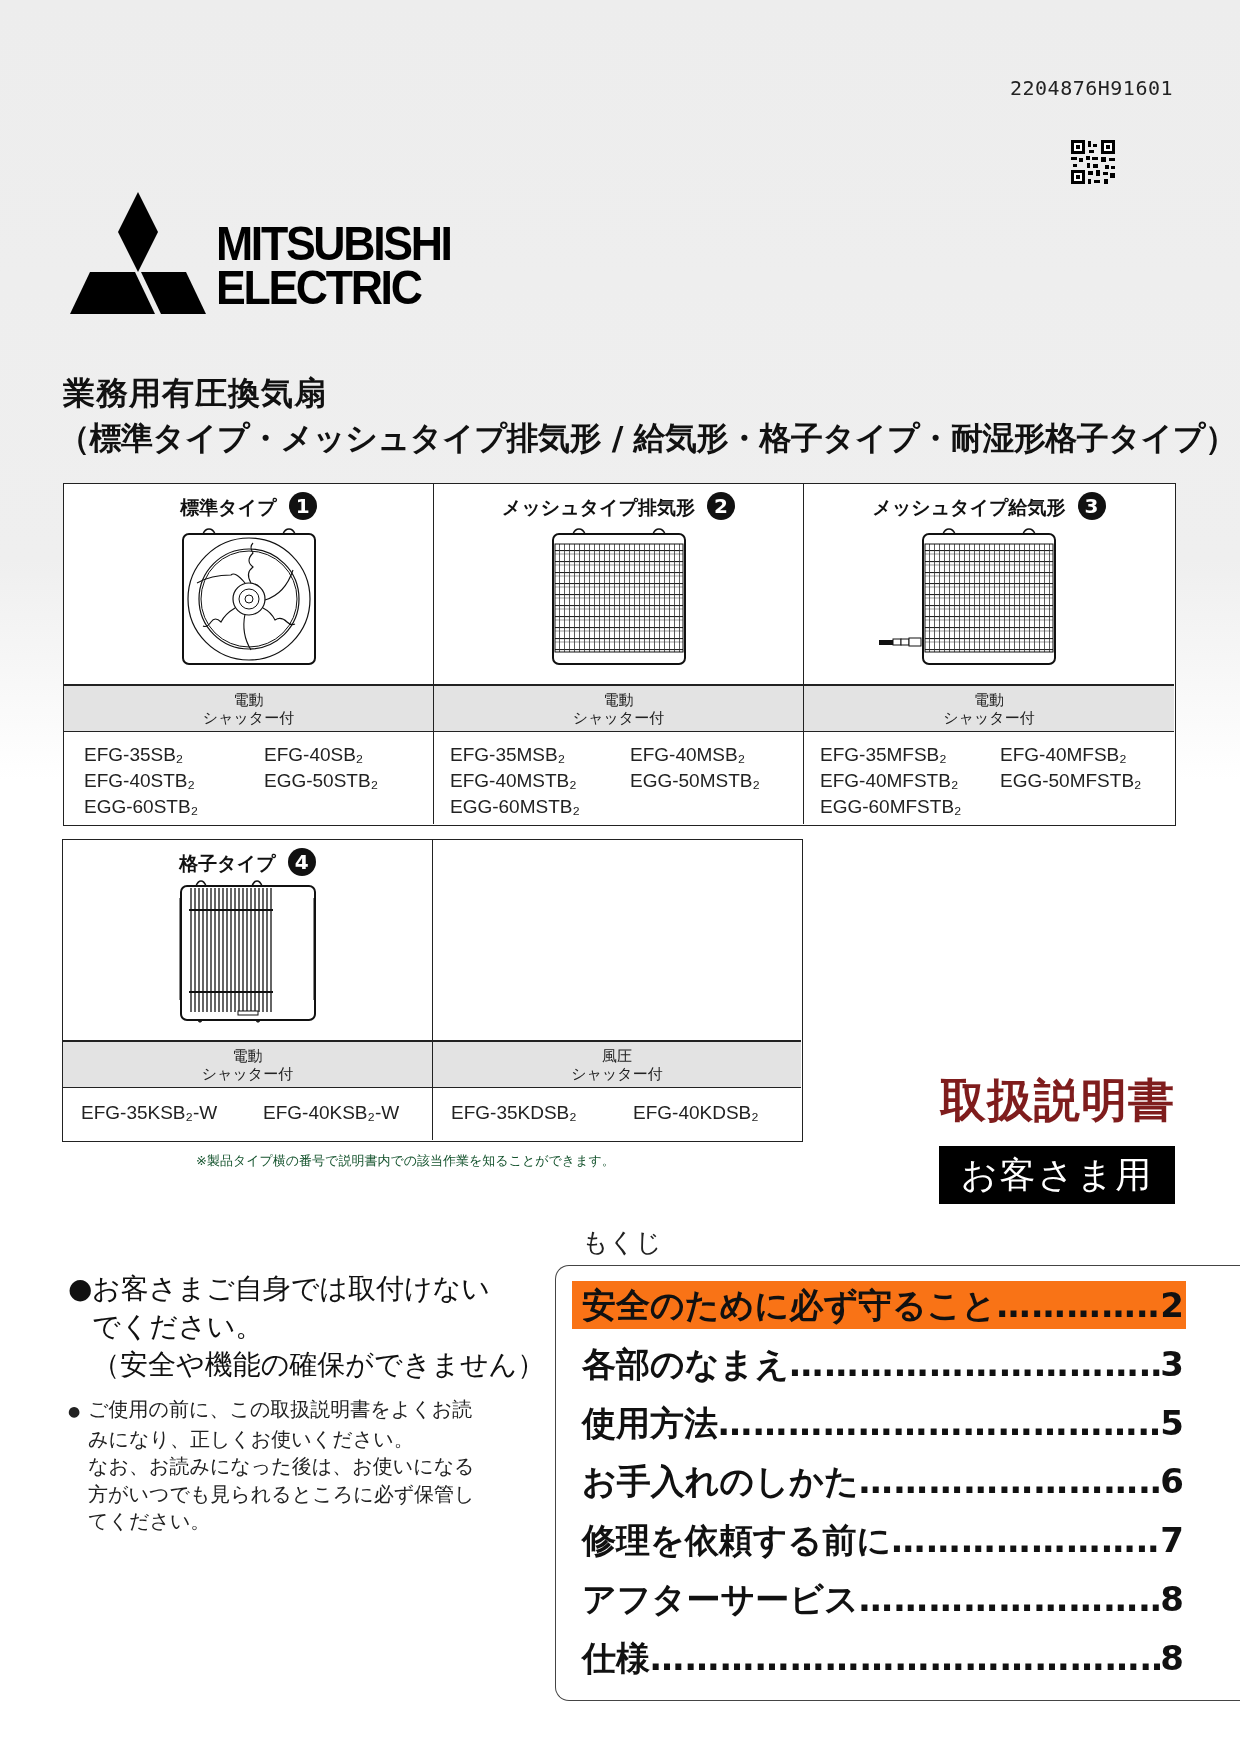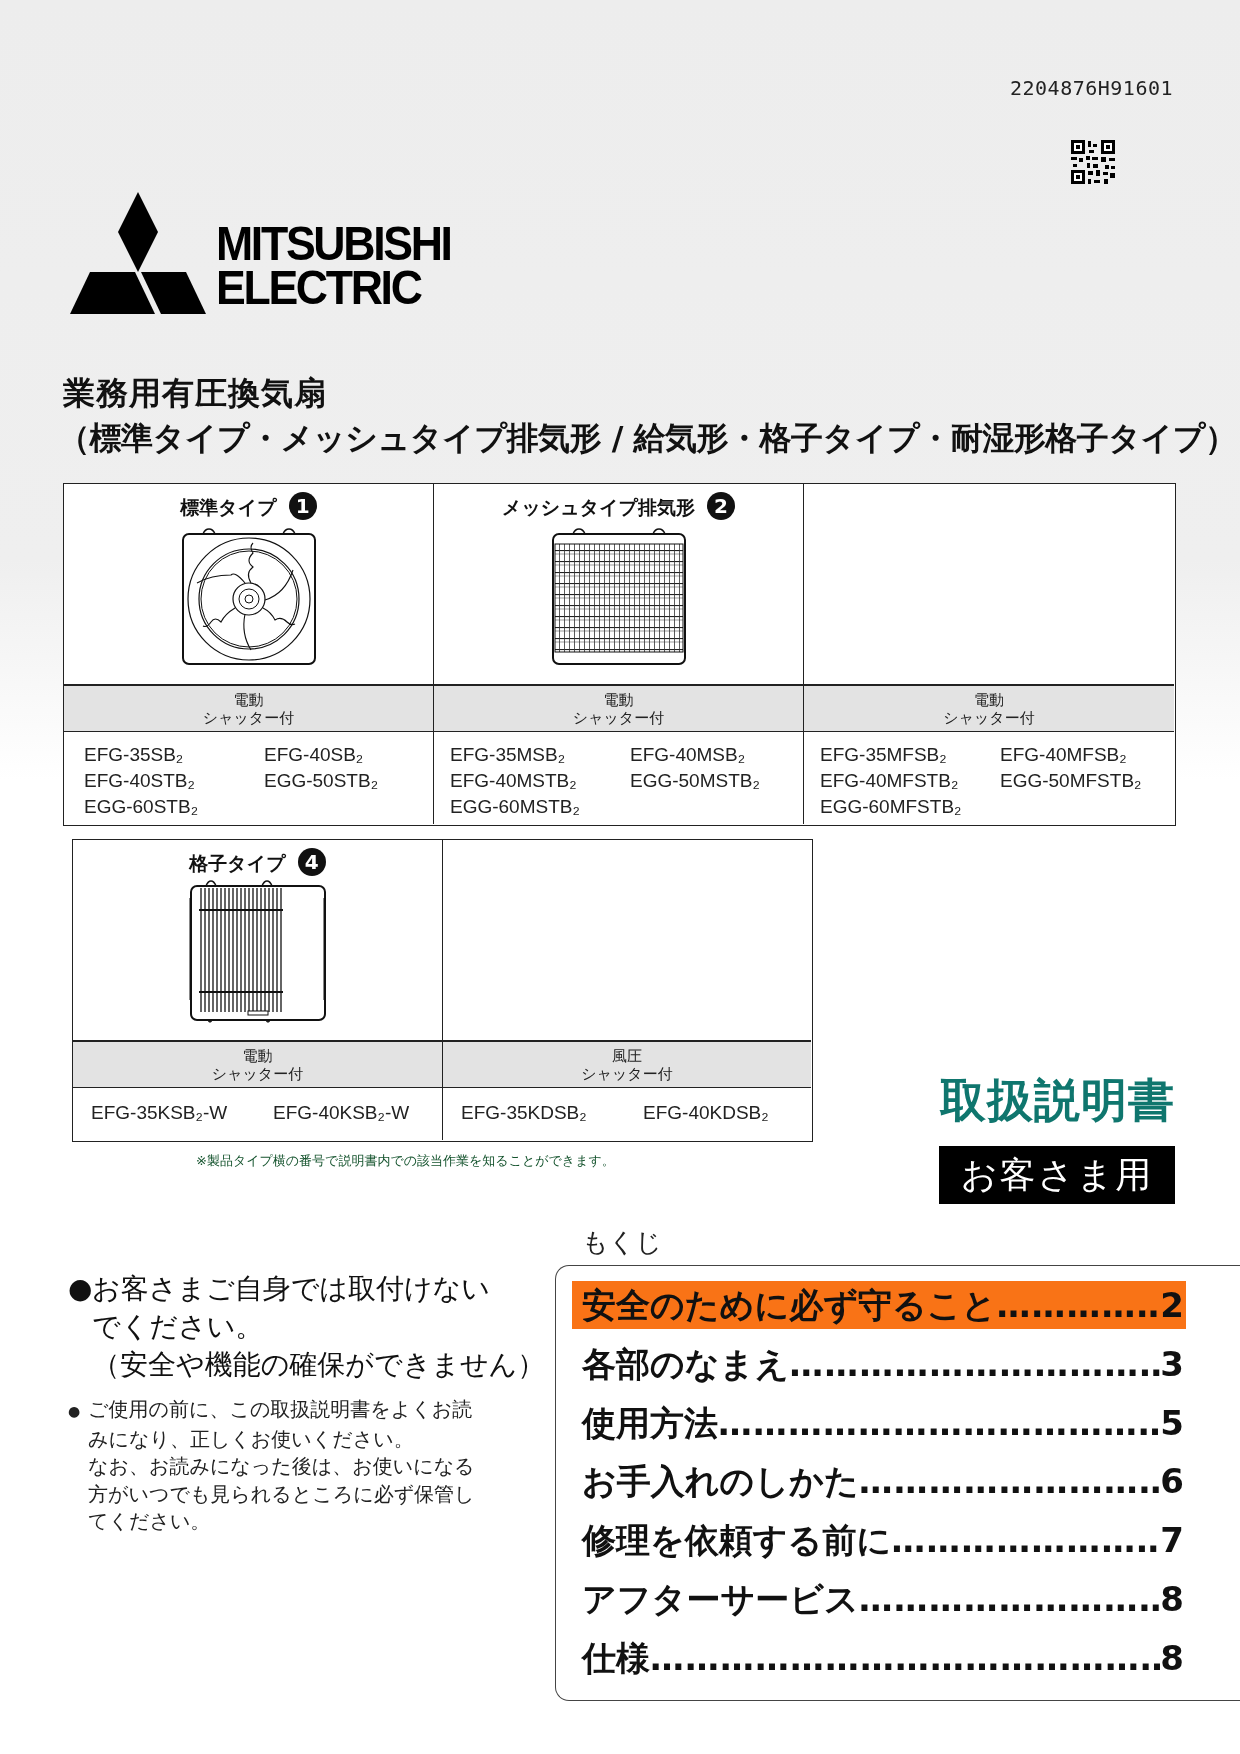--- a/index.html
+++ b/index.html
@@ -187,6 +187,21 @@
   </div>
 
   <div class="cell" style="left:740px; top:0; width:370px; height:340px;">
+    <div class="cell-head">
+      <div class="cell-title">
+        <span>メッシュタイプ給気形</span><span class="num-badge">3</span>
+      </div>
+      <svg class="illus" width="200" height="140" viewBox="-60 0 200 140" style="top:44px; left:calc(50% - 30px);">
+        <rect x="4" y="6" width="132" height="130" rx="6" fill="#fff" stroke="#111" stroke-width="2"></rect>
+        <path d="M24 6 q2 -5 6 -5 q4 0 6 5" fill="none" stroke="#111" stroke-width="1.5"></path>
+        <path d="M104 6 q2 -5 6 -5 q4 0 6 5" fill="none" stroke="#111" stroke-width="1.5"></path>
+        <rect x="6" y="16" width="128" height="108" fill="url(#mesh)" stroke="#111" stroke-width="1"></rect>
+        <rect x="-40" y="112" width="14" height="5" fill="#111"></rect>
+        <rect x="-26" y="111" width="8" height="6" fill="#fff" stroke="#111" stroke-width="1"></rect>
+        <rect x="-18" y="111" width="8" height="6" fill="#fff" stroke="#111" stroke-width="1"></rect>
+        <rect x="-10" y="110" width="12" height="8" fill="#fff" stroke="#111" stroke-width="1"></rect>
+      </svg>
+    </div>
     <div class="cell-feature">
       <div>電動</div>
       <div>シャッター付</div>

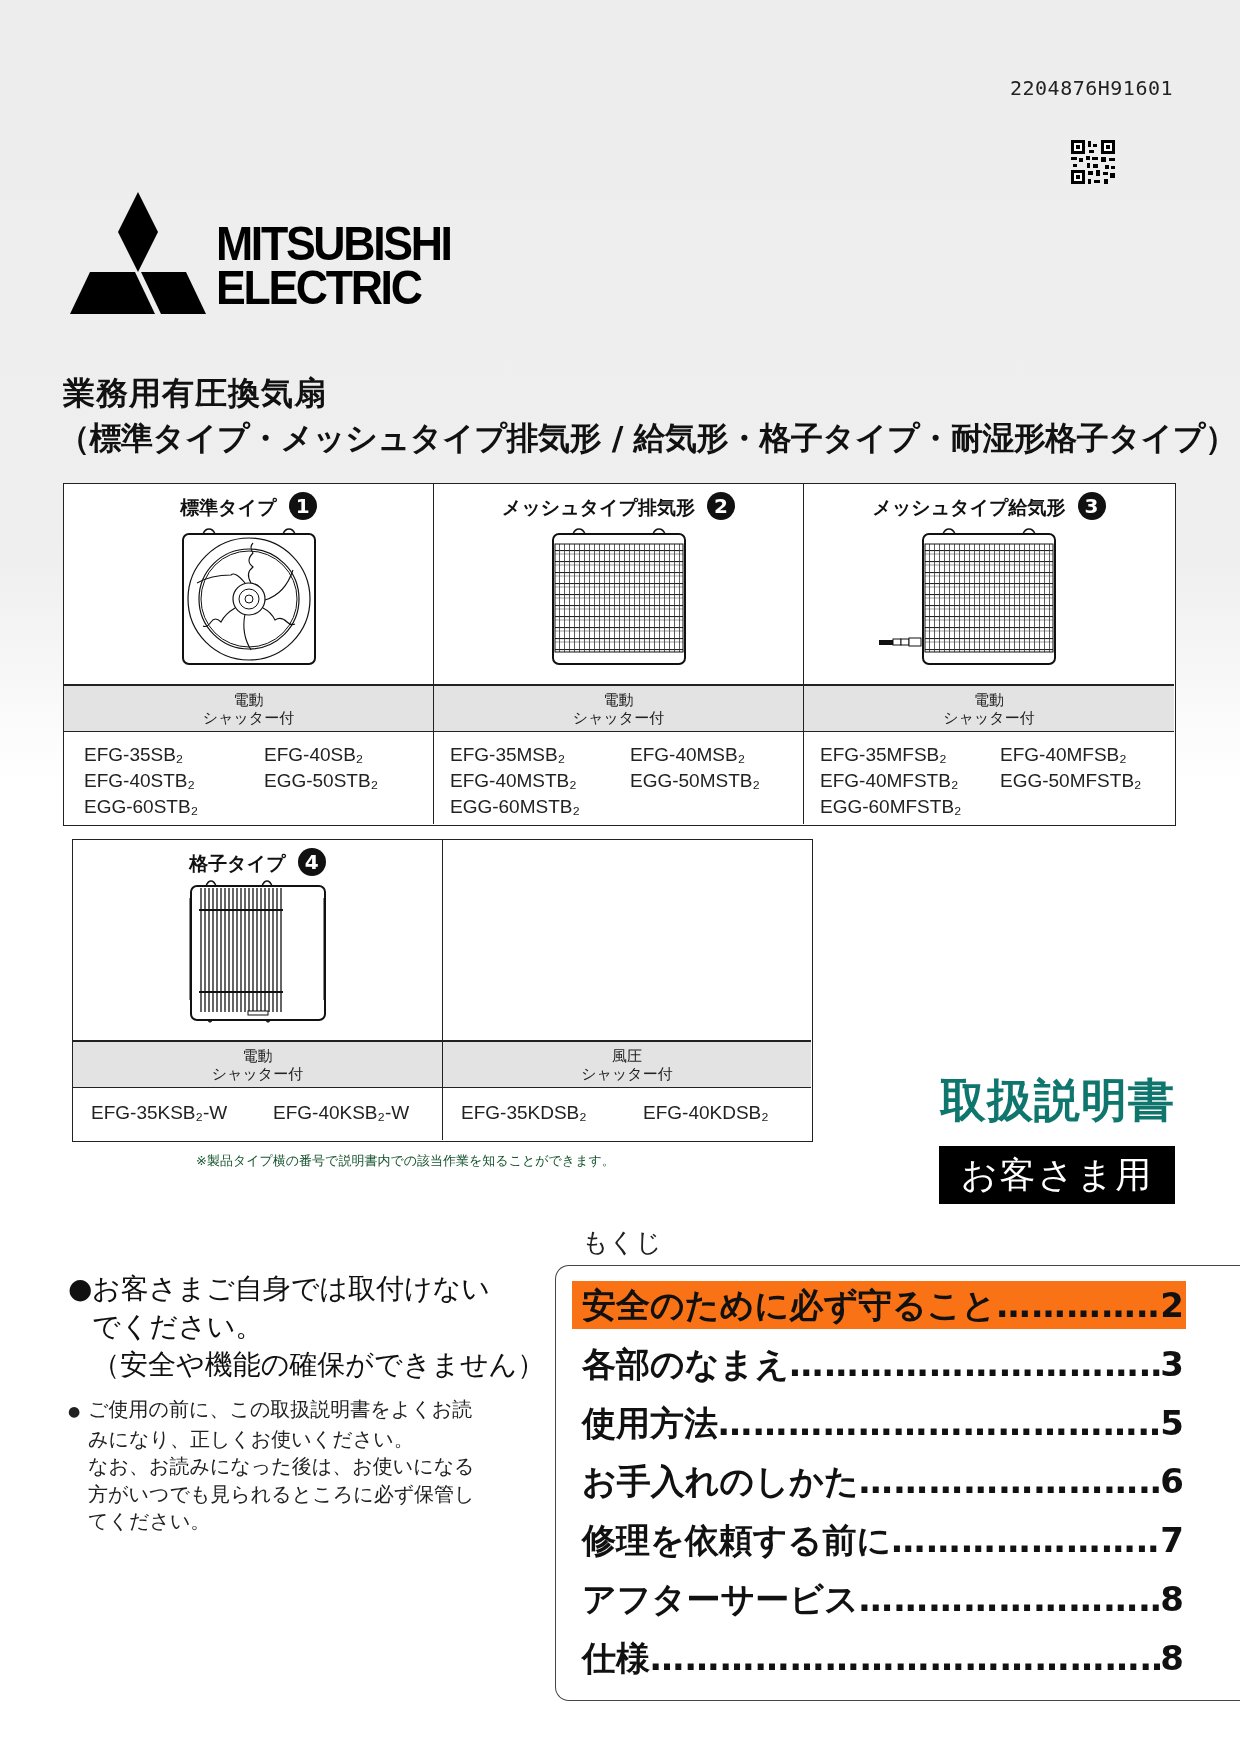--- a/index.html
+++ b/index.html
@@ -218,7 +218,7 @@
   </div>
 </div>
 
-<div class="abs grid" style="left:72px; top:839px; width:741px; height:303px;">
+<div class="abs grid" style="left:62px; top:839px; width:741px; height:303px;">
 
   <div class="cell" style="left:0; top:0; width:370px; height:300px;">
     <div class="cell-head" style="height:200px;">

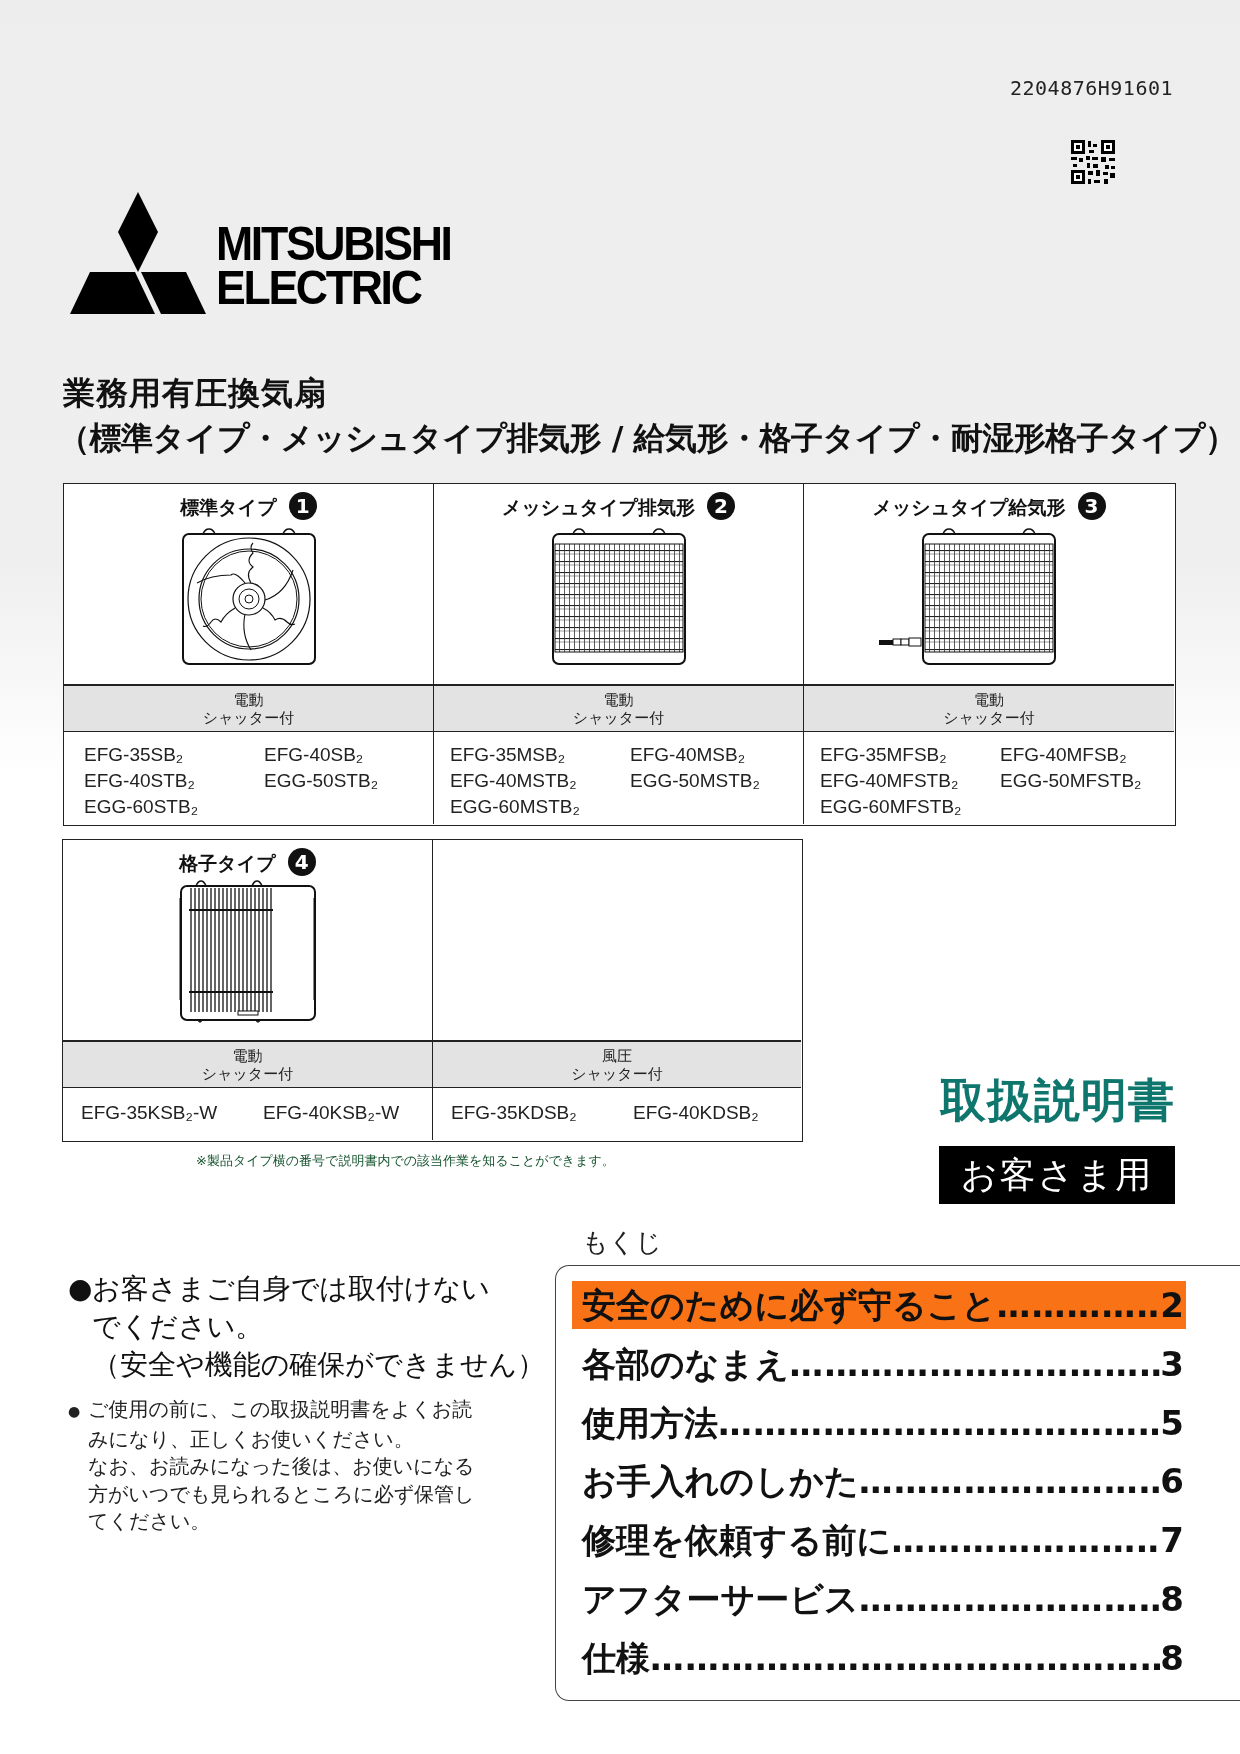--- a/index.html
+++ b/index.html
@@ -44,7 +44,7 @@
 
   .note { left: 196px; top: 1152px; font-size: 13px; color: #14532d; white-space: nowrap; }
 
-  .manual-title { left: 940px; top: 1070px; font-size: 46px; font-weight: bold; letter-spacing: 1px; color: #0f766e; }
+  .manual-title { left: 940px; top: 1070px; font-size: 46px; font-weight: bold; letter-spacing: 1px; color: #7f1d1d; }
   .customer-tag { left: 939px; top: 1146px; width: 236px; height: 58px; background: #000; color: #fff;
     font-size: 36px; text-align: center; line-height: 58px; letter-spacing: 2px; }
 

